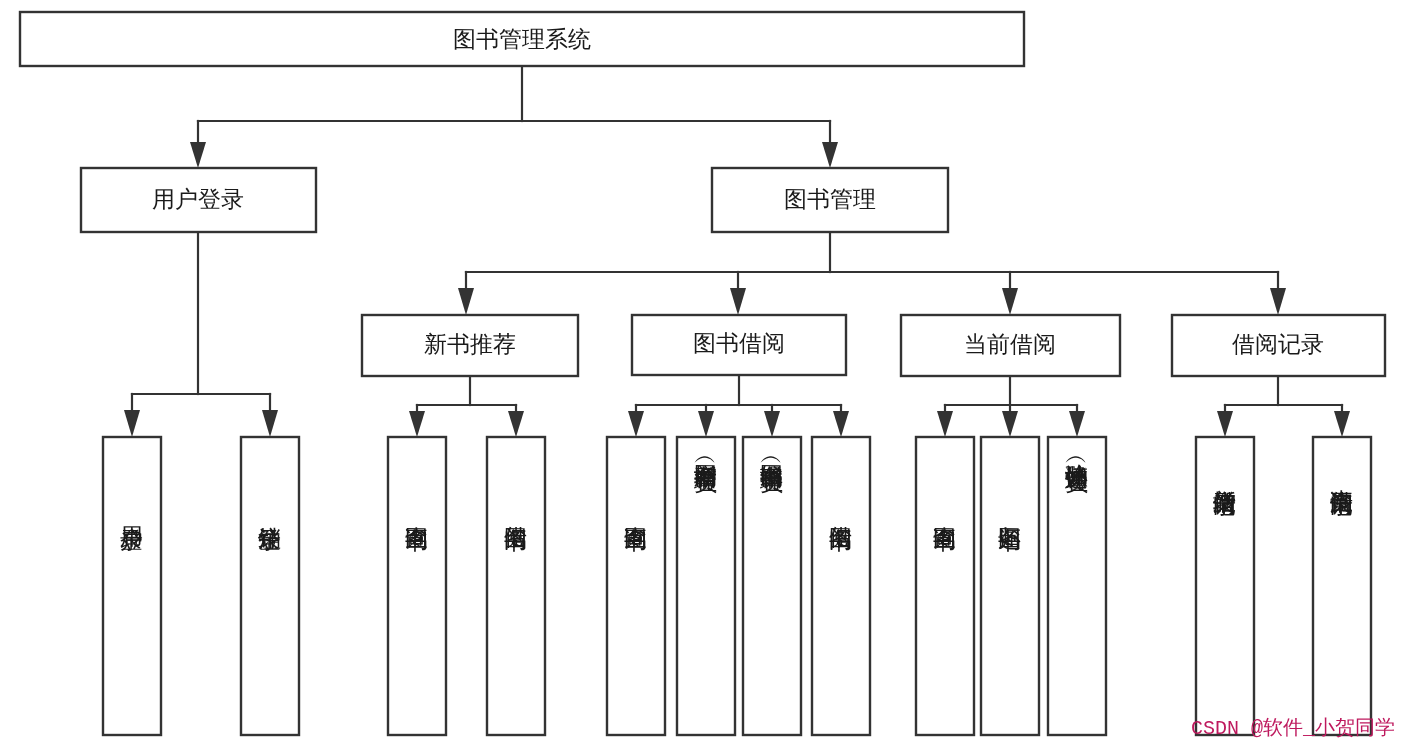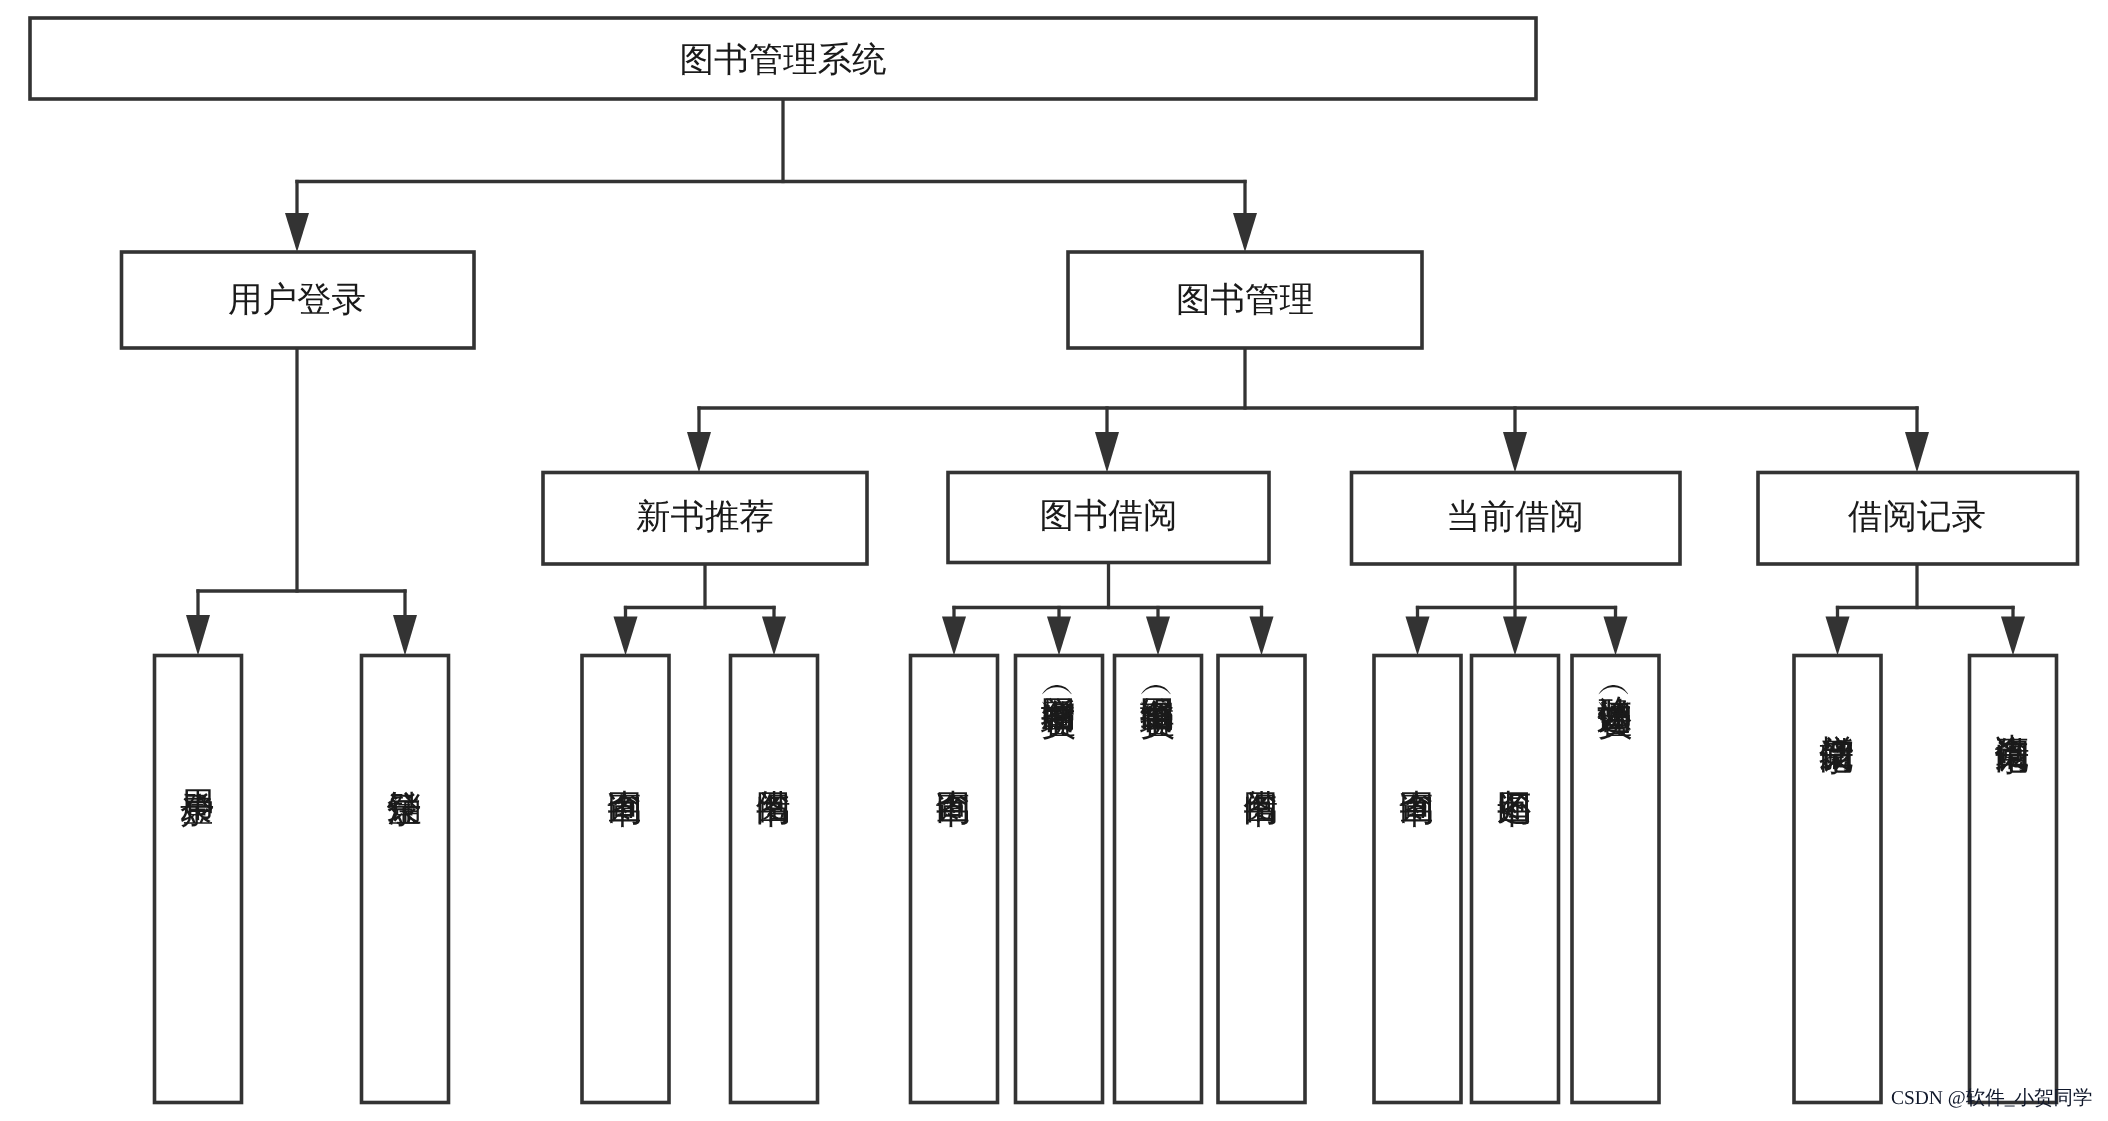--- a/index.html
+++ b/index.html
@@ -57,9 +57,9 @@
     position: absolute;
     right: 10px;
     bottom: 6px;
-    font-family: Liberation Serif, serif;
-    font-size: 13px;
-    color: #0f172a;
+    font-family: Liberation Mono, monospace;
+    font-size: 20px;
+    color: #be185d;
     white-space: nowrap;
     pointer-events: none;
   }

